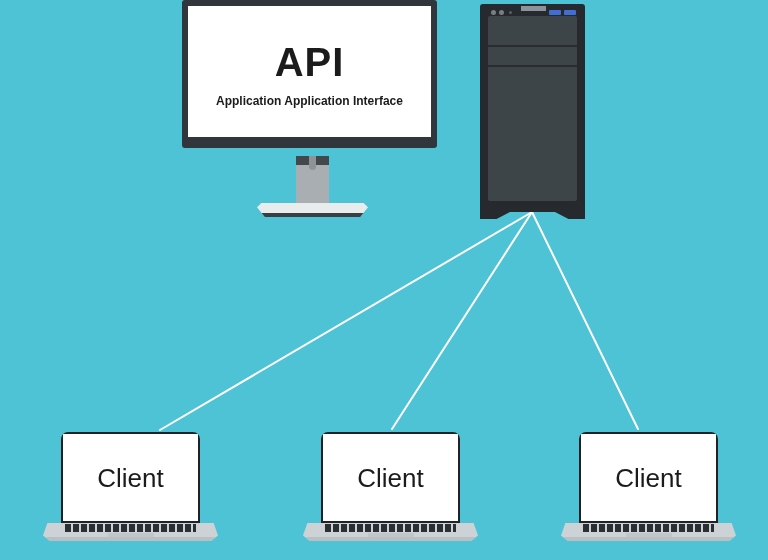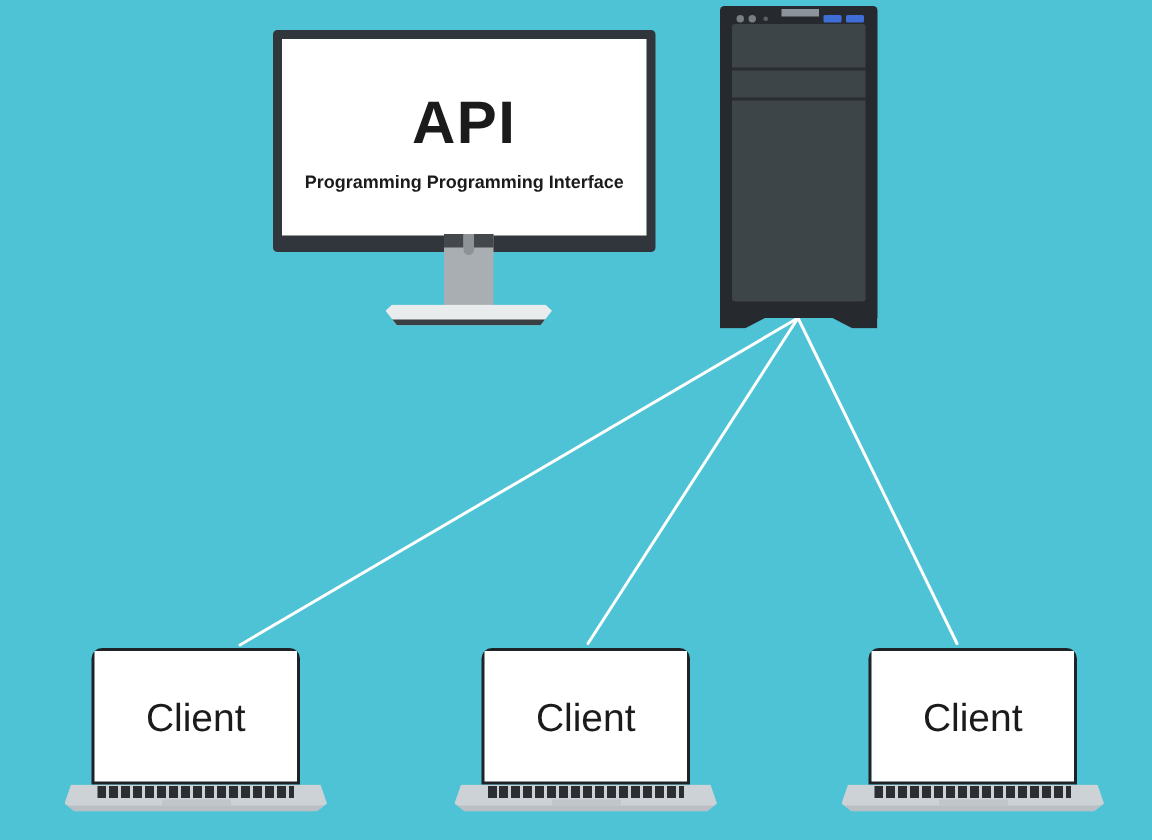--- a/index.html
+++ b/index.html
@@ -53,7 +53,7 @@
   
   .monitor-frame {
     position: absolute;
-    left: 182px; top: 20px;
+    left: 182px; top: 0;
     width: 255px; height: 148px;
     background: var(--screen-white);
     border: 6px solid var(--monitor-frame);

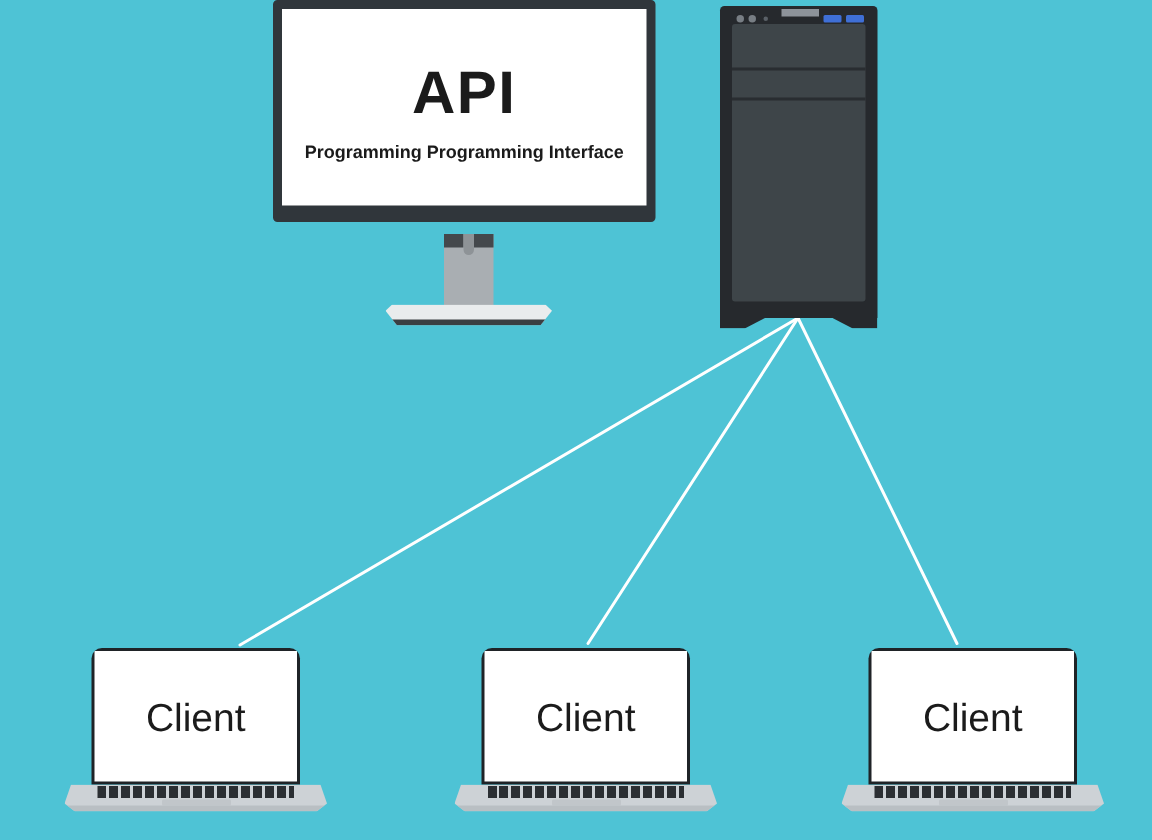--- a/index.html
+++ b/index.html
@@ -249,7 +249,7 @@
   <div class="monitor-frame">
     <div class="monitor-content">
       <div class="api-title">API</div>
-      <div class="api-subtitle">Programming Programming Interface</div>
+      <div class="api-subtitle">Application Application Interface</div>
     </div>
   </div>
   <div class="monitor-neck">

